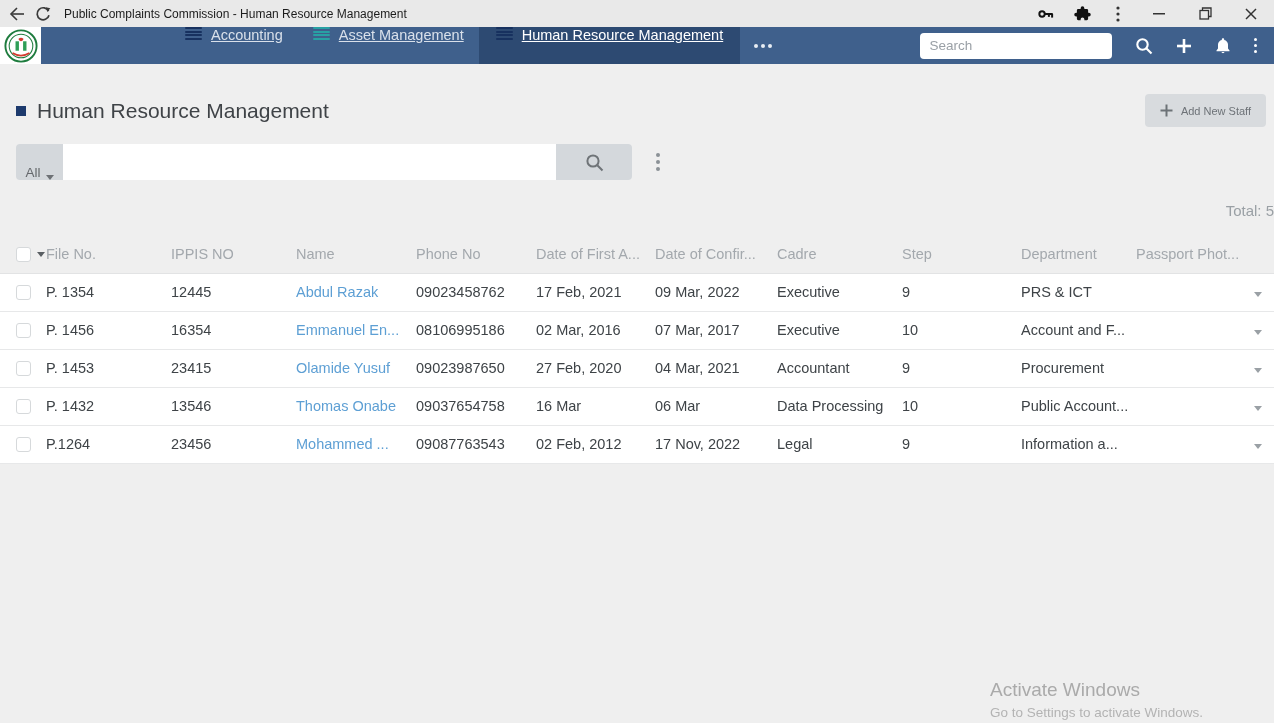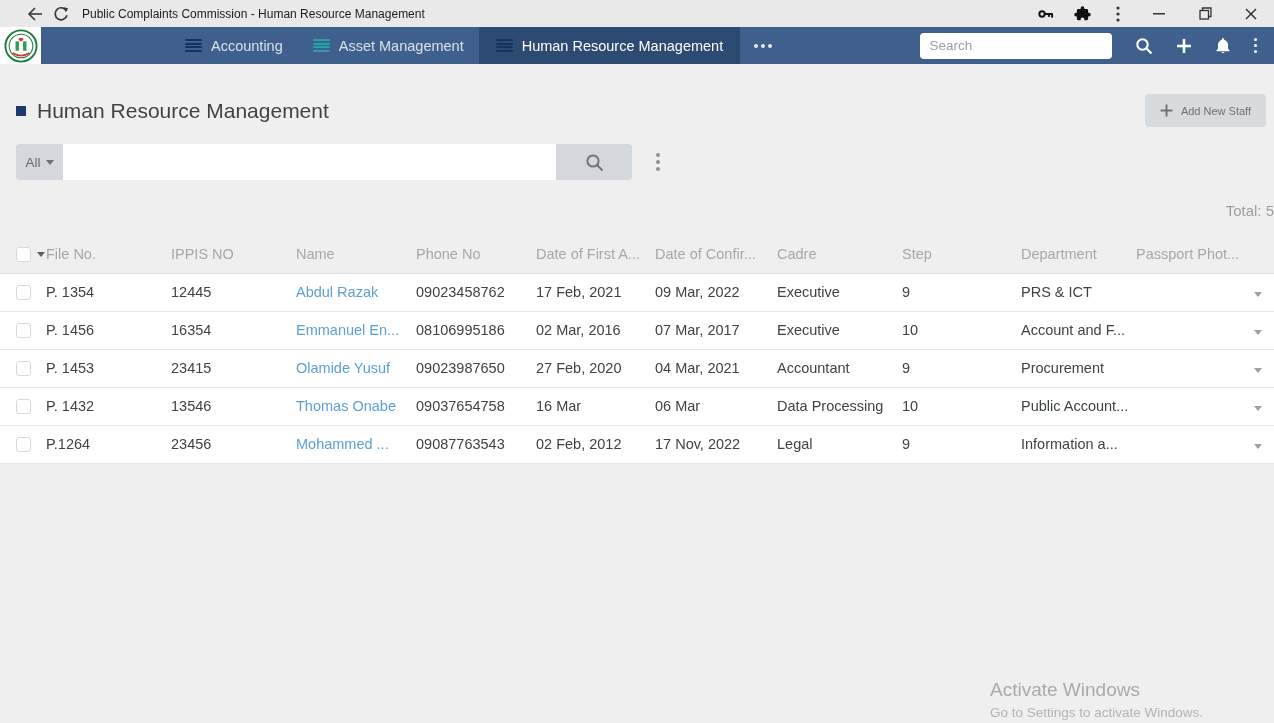--- a/index.html
+++ b/index.html
@@ -7,7 +7,7 @@
   body { font-family:"Liberation Sans","DejaVu Sans",sans-serif; background:#efefef; position:relative; }
 
   
-  .titlebar { height:27px; background:#e9e9e9; display:flex; align-items:center; padding-left:22px; }
+  .titlebar { height:27px; background:#e9e9e9; display:flex; align-items:center; padding-left:4px; }
   .tb-icon { display:flex; align-items:center; justify-content:center; width:26px; height:27px; cursor:default; }
   .tb-title { font-size:12px; color:#1c1c1c; margin-left:8px; white-space:nowrap; }
   .tb-right { margin-left:auto; display:flex; align-items:center; }

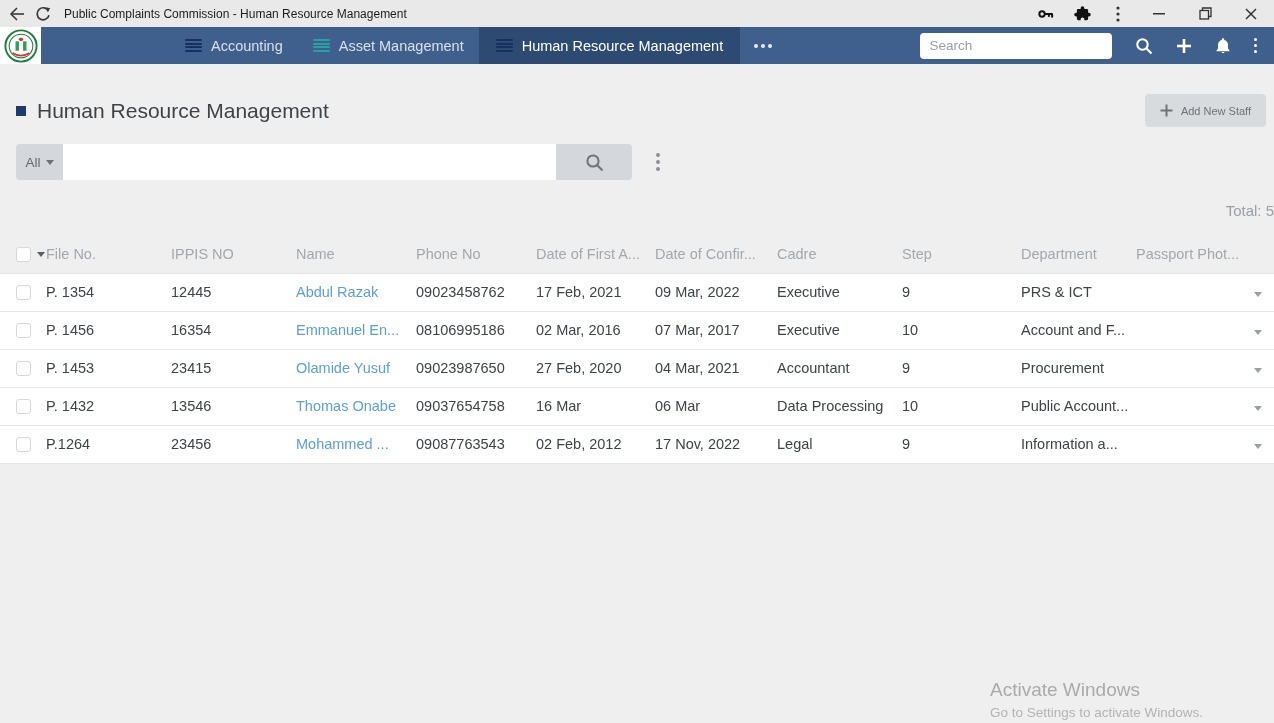--- a/index.html
+++ b/index.html
@@ -18,7 +18,7 @@
   .navbar { height:37px; background:#3f608c; display:flex; align-items:stretch; }
   .logo-box { width:41px; background:#ffffff; display:flex; align-items:center; justify-content:center; flex:0 0 41px; }
   .nav-menu { display:flex; align-items:stretch; margin-left:129px; }
-  .nav-item { display:flex; align-items:center; gap:9px; padding:0 15px; color:#d9e0ea; font-size:14.5px; cursor:pointer; white-space:nowrap; }
+  .nav-item { display:flex; align-items:flex-start; gap:9px; padding:0 15px; color:#d9e0ea; font-size:14.5px; cursor:pointer; white-space:nowrap;text-decoration:underline; }
   .nav-item.active { background:#2d4a72; color:#ffffff; padding:0 17px; }
   .hb { width:17px; height:13px; display:flex; flex-direction:column; justify-content:space-between; }
   .hb i { display:block; height:2.4px; border-radius:1px; }

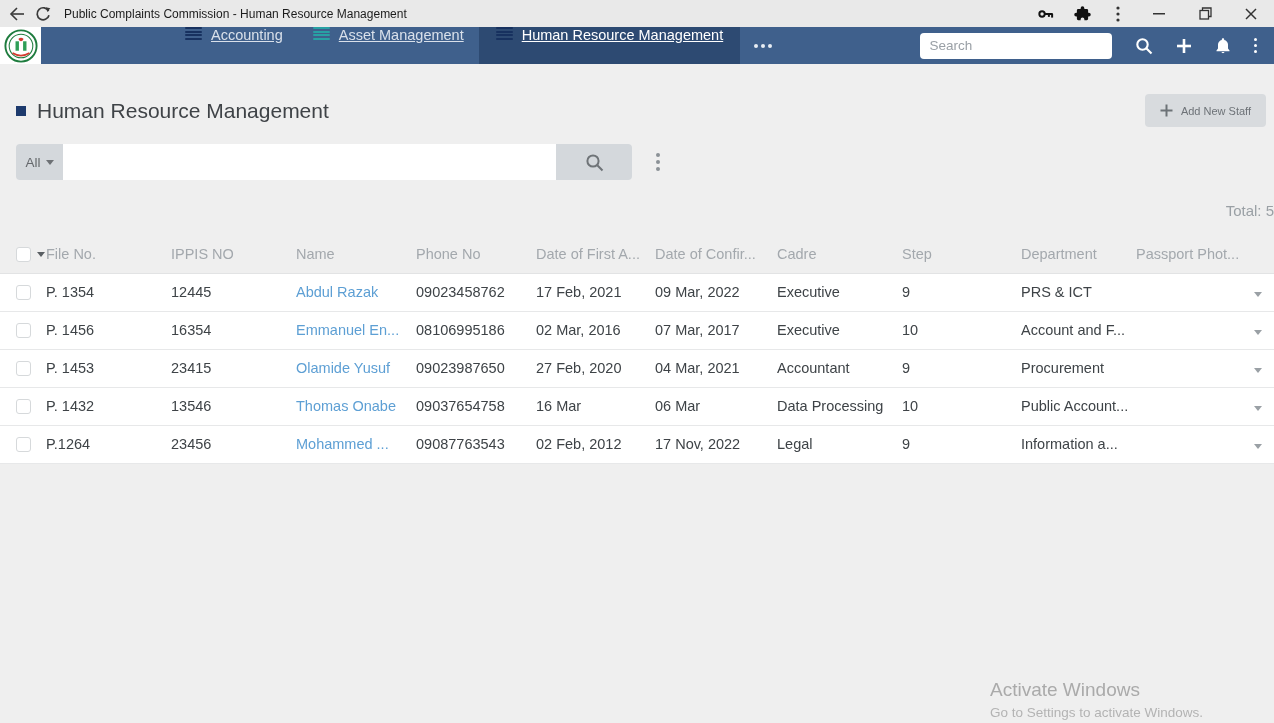--- a/index.html
+++ b/index.html
@@ -41,7 +41,7 @@
 
   .filter-row { display:flex; align-items:center; margin:17px 0 0 16px; }
   .pill { display:flex; height:36px; background:#d4d8dc; border-radius:4px; align-items:stretch; }
-  .all-btn { width:47px; display:flex; align-items:center; justify-content:center; gap:5px; color:#66696d; font-size:13.5px; cursor:pointer; }
+  .all-btn { width:47px; display:flex; align-items:flex-end; justify-content:center; gap:5px; color:#66696d; font-size:13.5px; cursor:pointer; }
   .caret-dn { width:0; height:0; border-left:4px solid transparent; border-right:4px solid transparent; border-top:5px solid #6d7control; border-top:5px solid #6d7175; }
   .filter-input { width:493px; border:none; background:#fff; outline:none; padding:0 10px; font-size:14px; font-family:inherit; }
   .search-btn { width:76px; display:flex; align-items:center; justify-content:center; cursor:pointer; background:transparent; border:none; }

